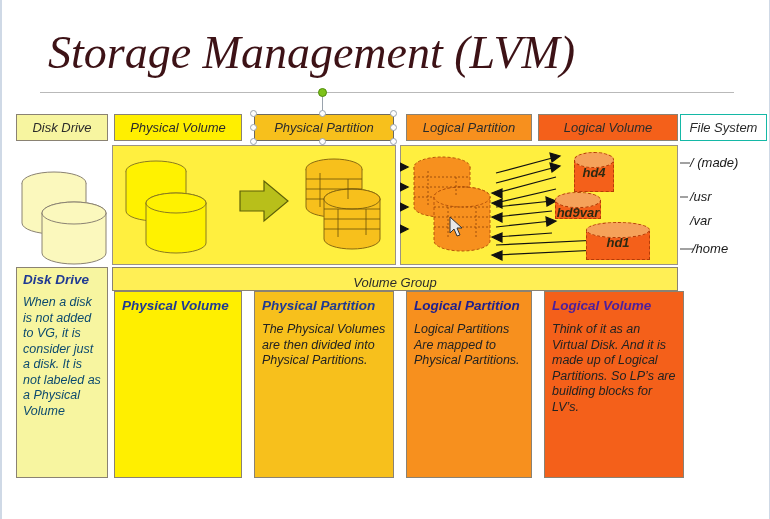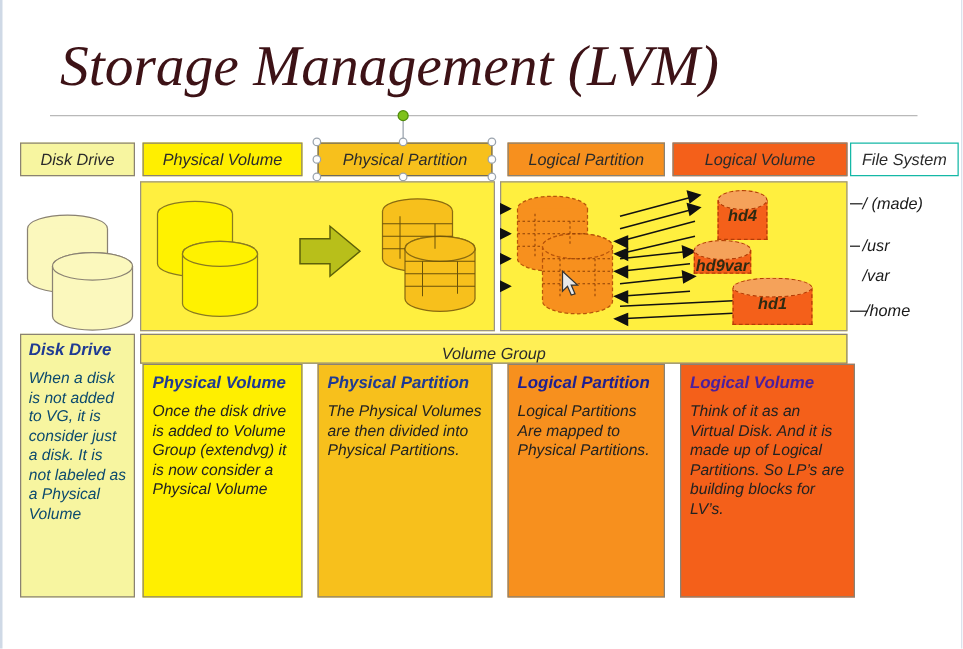--- a/index.html
+++ b/index.html
@@ -220,7 +220,6 @@
 
   <div class="card" style="left:112px;width:128px;height:187px;background:#ffef00;">
     <div class="hd-t">Physical Volume</div>
-    <div class="bd">Once the disk drive is added to Volume Group (extendvg) it is now consider a Physical Volume</div>
   </div>
 
   <div class="card" style="left:252px;width:140px;height:187px;background:#f7c01c;">

